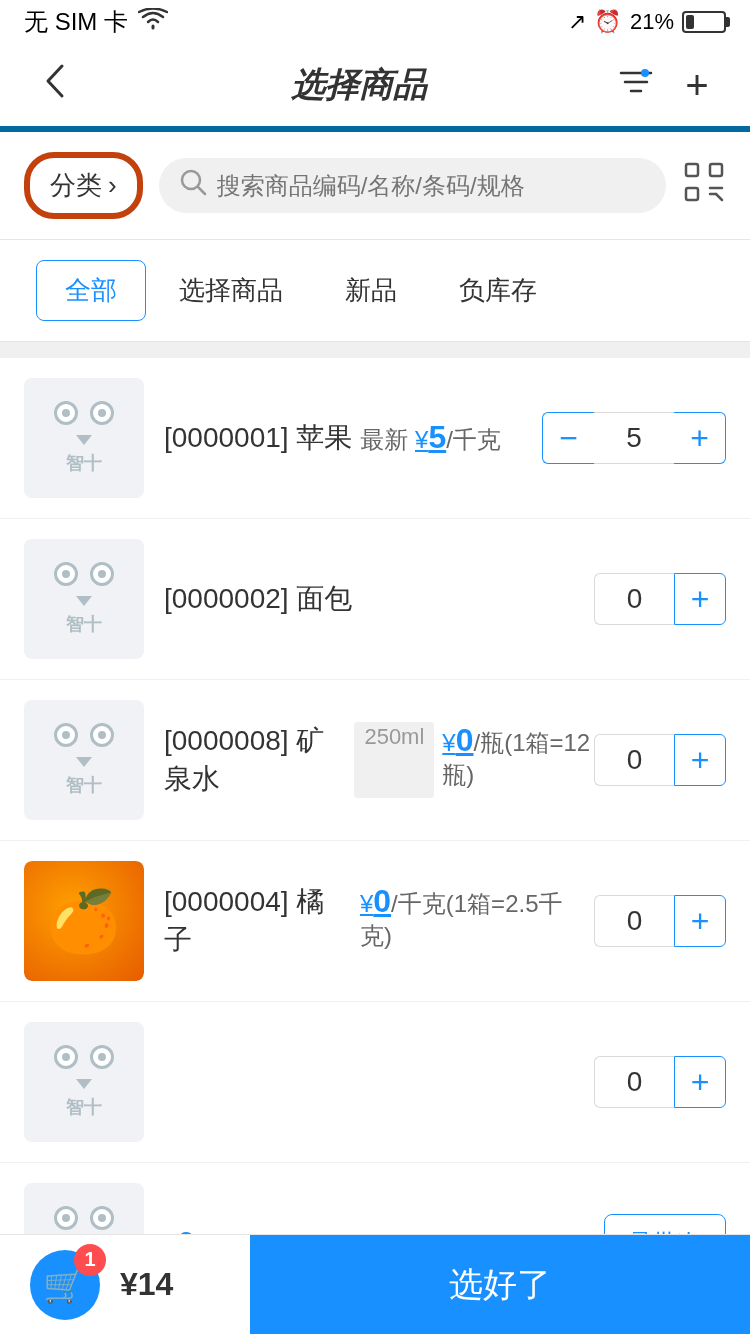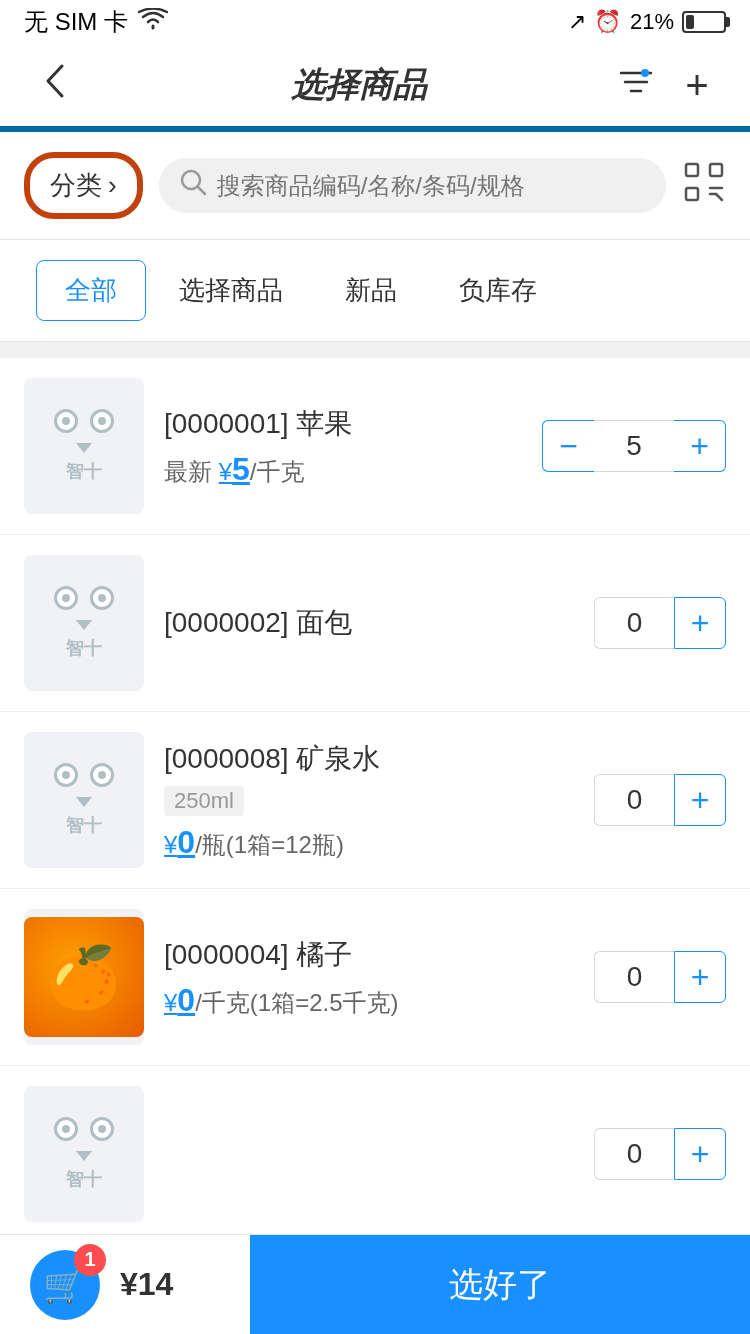--- a/index.html
+++ b/index.html
@@ -209,7 +209,6 @@
     .product-info {
       flex: 1;
       display: flex;
-      flex-direction: column;
       gap: 8px;
     }
     .product-name {

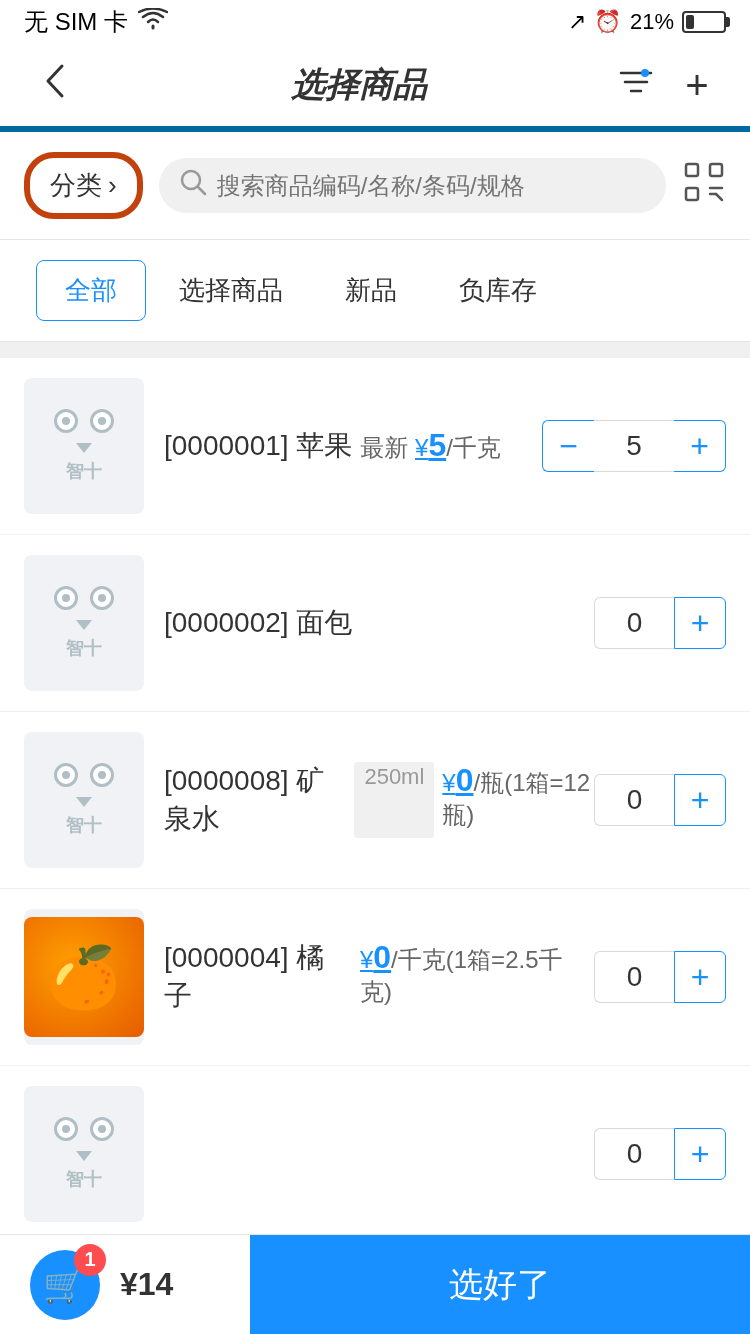--- a/index.html
+++ b/index.html
@@ -155,7 +155,7 @@
     }
     .product-image {
       width: 120px;
-      height: 136px;
+      height: 120px;
       border-radius: 8px;
       overflow: hidden;
       flex-shrink: 0;

